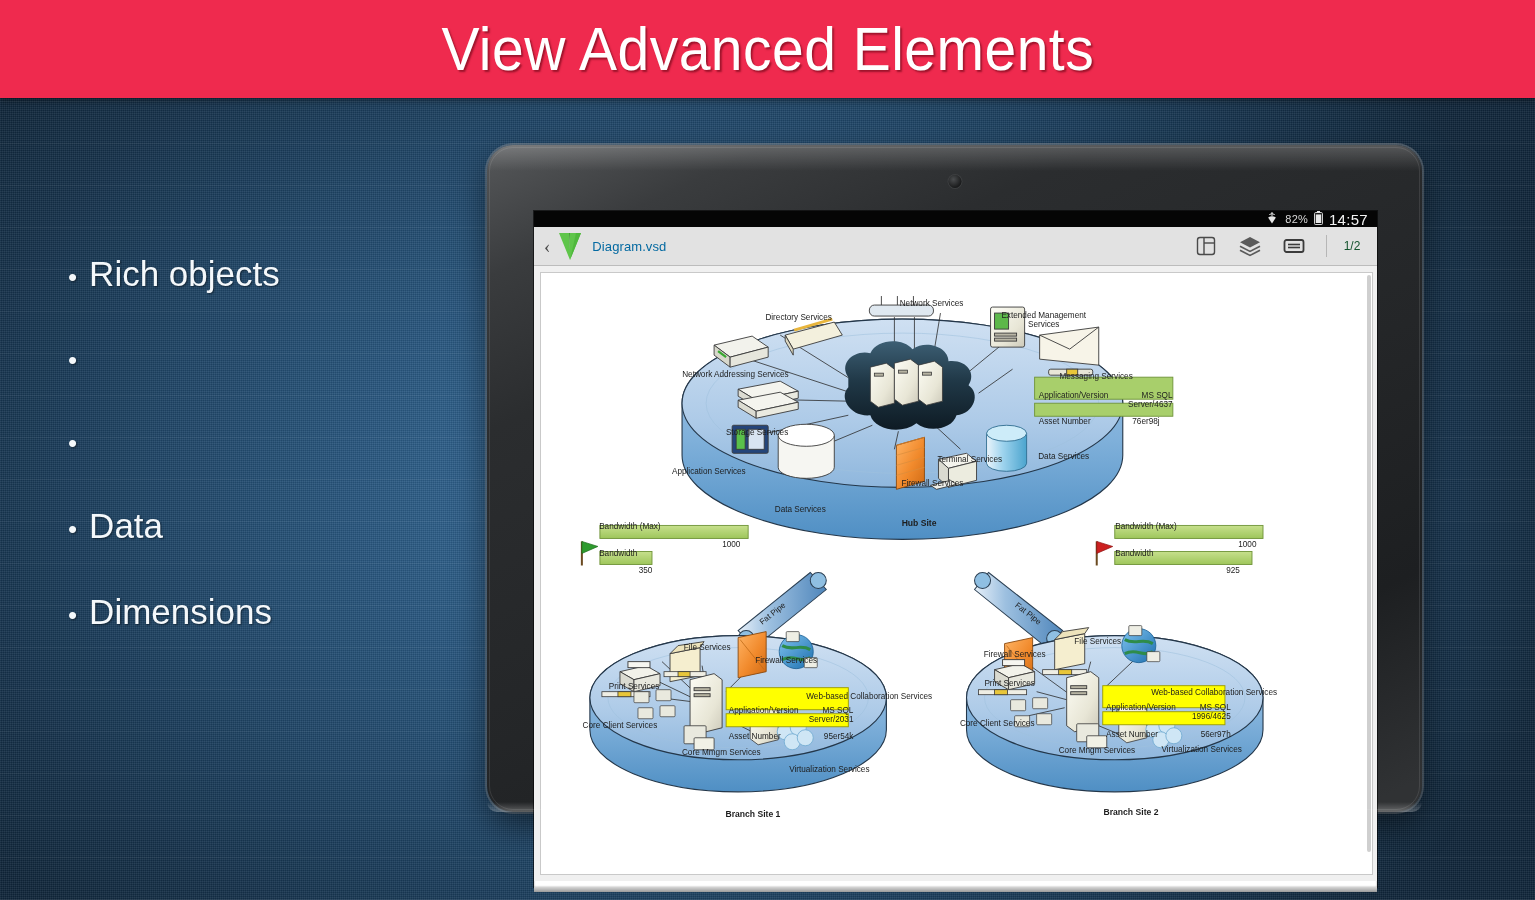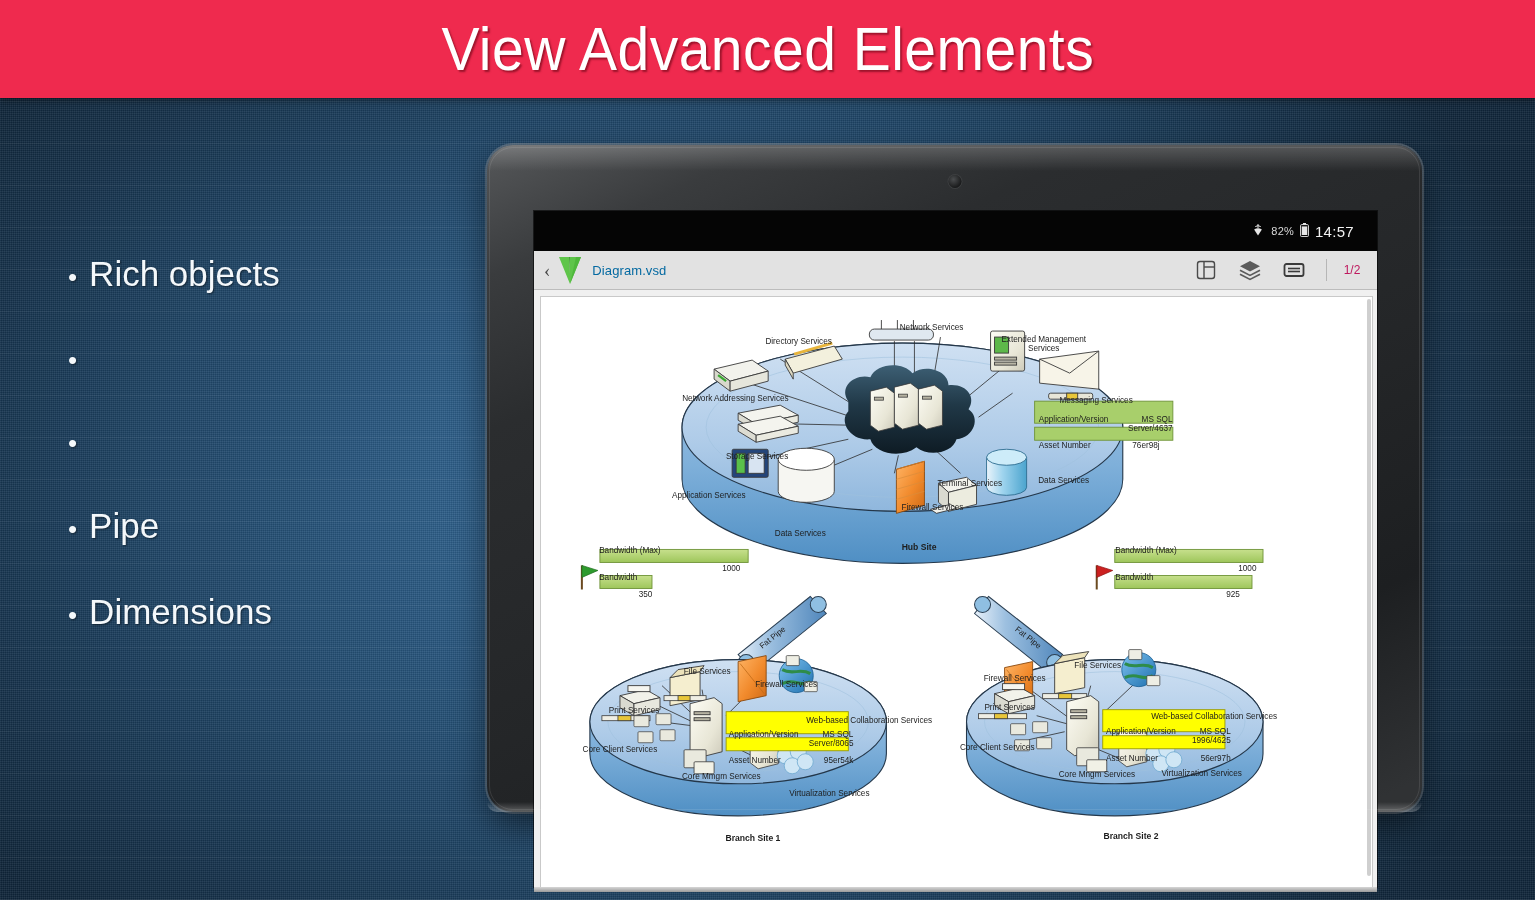--- a/index.html
+++ b/index.html
@@ -95,9 +95,9 @@
 
   
   .statusbar{
-    position:relative;height:40px;background:#050505;color:#e9e9e9;
+    position:relative;height:16px;background:#050505;color:#e9e9e9;
     display:flex;align-items:center;justify-content:flex-end;
-    padding-right:23px;font-size:13px;gap:6px;
+    padding-right:9px;font-size:13px;gap:6px;
   }
   .sb-battery-pct{font-size:11px;color:#d8d8d8;letter-spacing:.2px;}
   .sb-clock{font-size:15px;color:#f2f2f2;letter-spacing:.3px;}

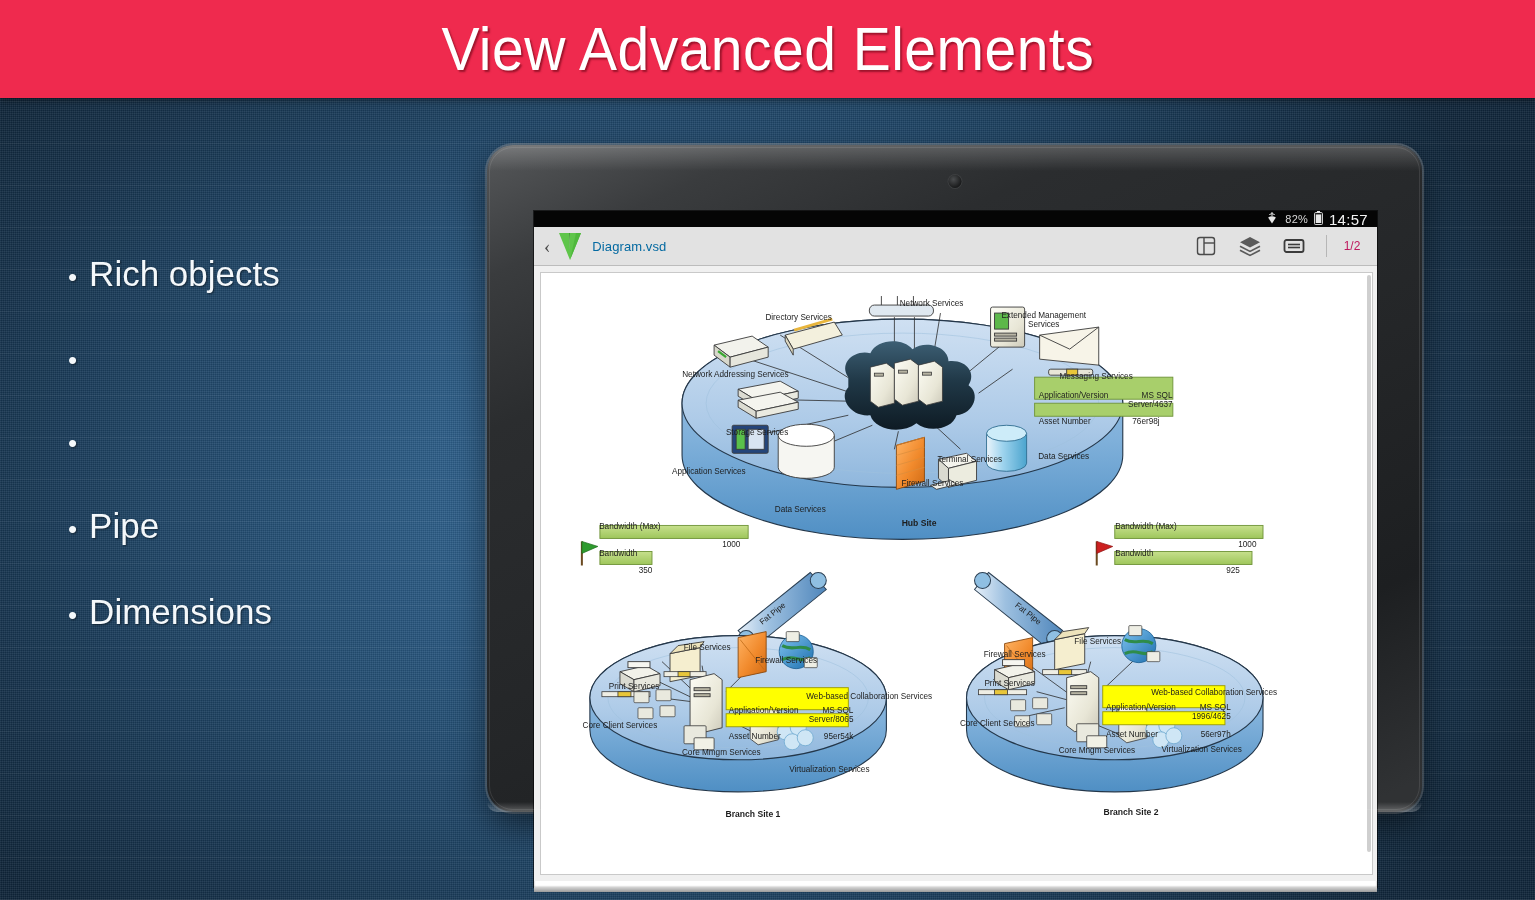--- a/index.html
+++ b/index.html
@@ -125,7 +125,7 @@
     width:1px;height:22px;background:#b6b6b6;margin:0 8px 0 10px;flex:none;
   }
   .page-ind{
-    color:#be185d;font-size:12px;width:34px;text-align:center;flex:none;
+    color:#14532d;font-size:12px;width:34px;text-align:center;flex:none;
   }
 
   

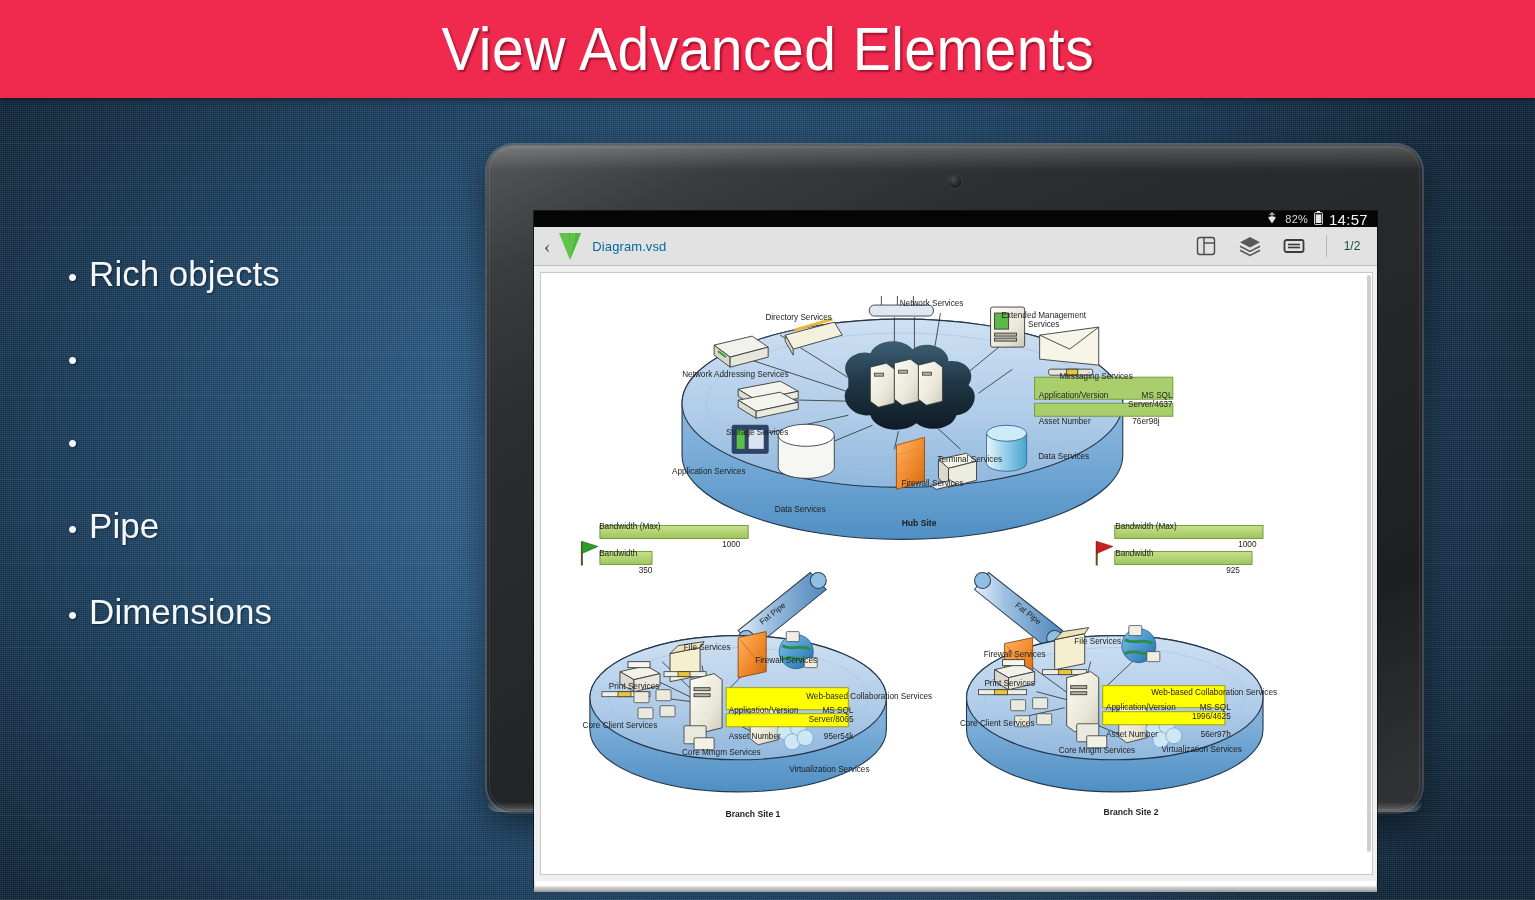--- a/index.html
+++ b/index.html
@@ -184,7 +184,7 @@
     </div>
     <div class="bullet">
       <span class="dot">•</span>
-      <span>Pipe</span>
+      <span>Data</span>
     </div>
     <div class="bullet">
       <span class="dot">•</span>

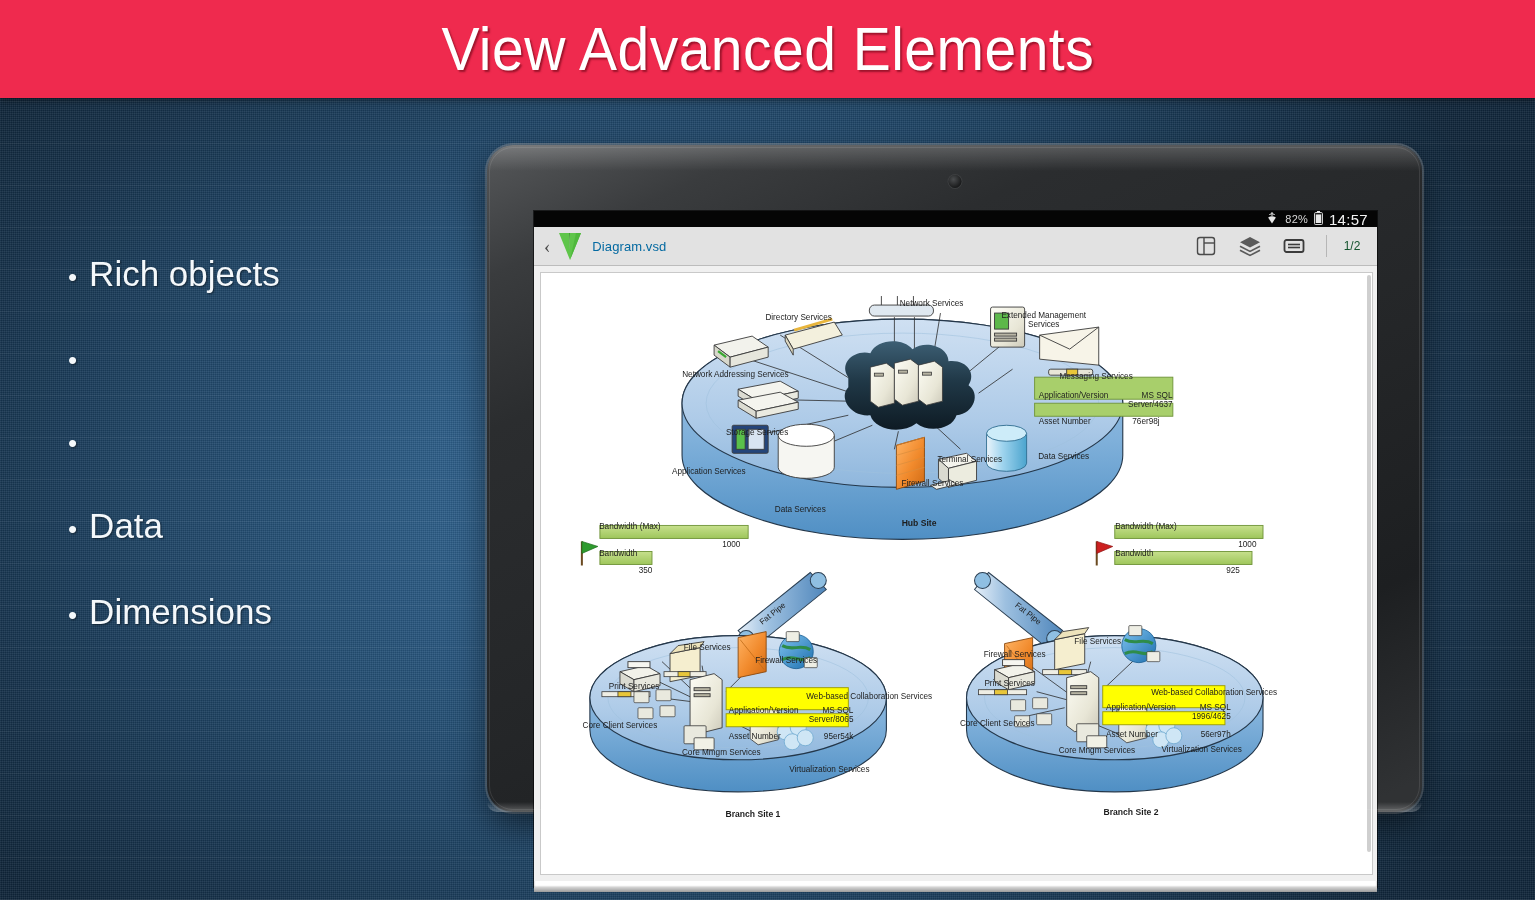--- a/index.html
+++ b/index.html
@@ -647,7 +647,7 @@
           <div class="dlabel" style="left:28.2%;top:79.8%;width:13%;">Virtualization Services</div>
           <div class="dlabel big" style="left:17.5%;top:87.3%;width:16%;font-weight:600;">Branch Site 1</div>
           <div class="dlabel" style="left:22.6%;top:70.0%;width:9.4%;text-align:left;line-height:9px;">Application/Version</div>
-          <div class="dlabel" style="left:31.8%;top:70.0%;width:5.8%;text-align:right;line-height:9px;">MS SQL Server/8065</div>
+          <div class="dlabel" style="left:31.8%;top:70.0%;width:5.8%;text-align:right;line-height:9px;">MS SQL Server/2031</div>
           <div class="dlabel" style="left:22.6%;top:74.4%;width:9.4%;text-align:left;">Asset Number</div>
           <div class="dlabel" style="left:31.8%;top:74.4%;width:5.8%;text-align:right;">95er54k</div>
 

